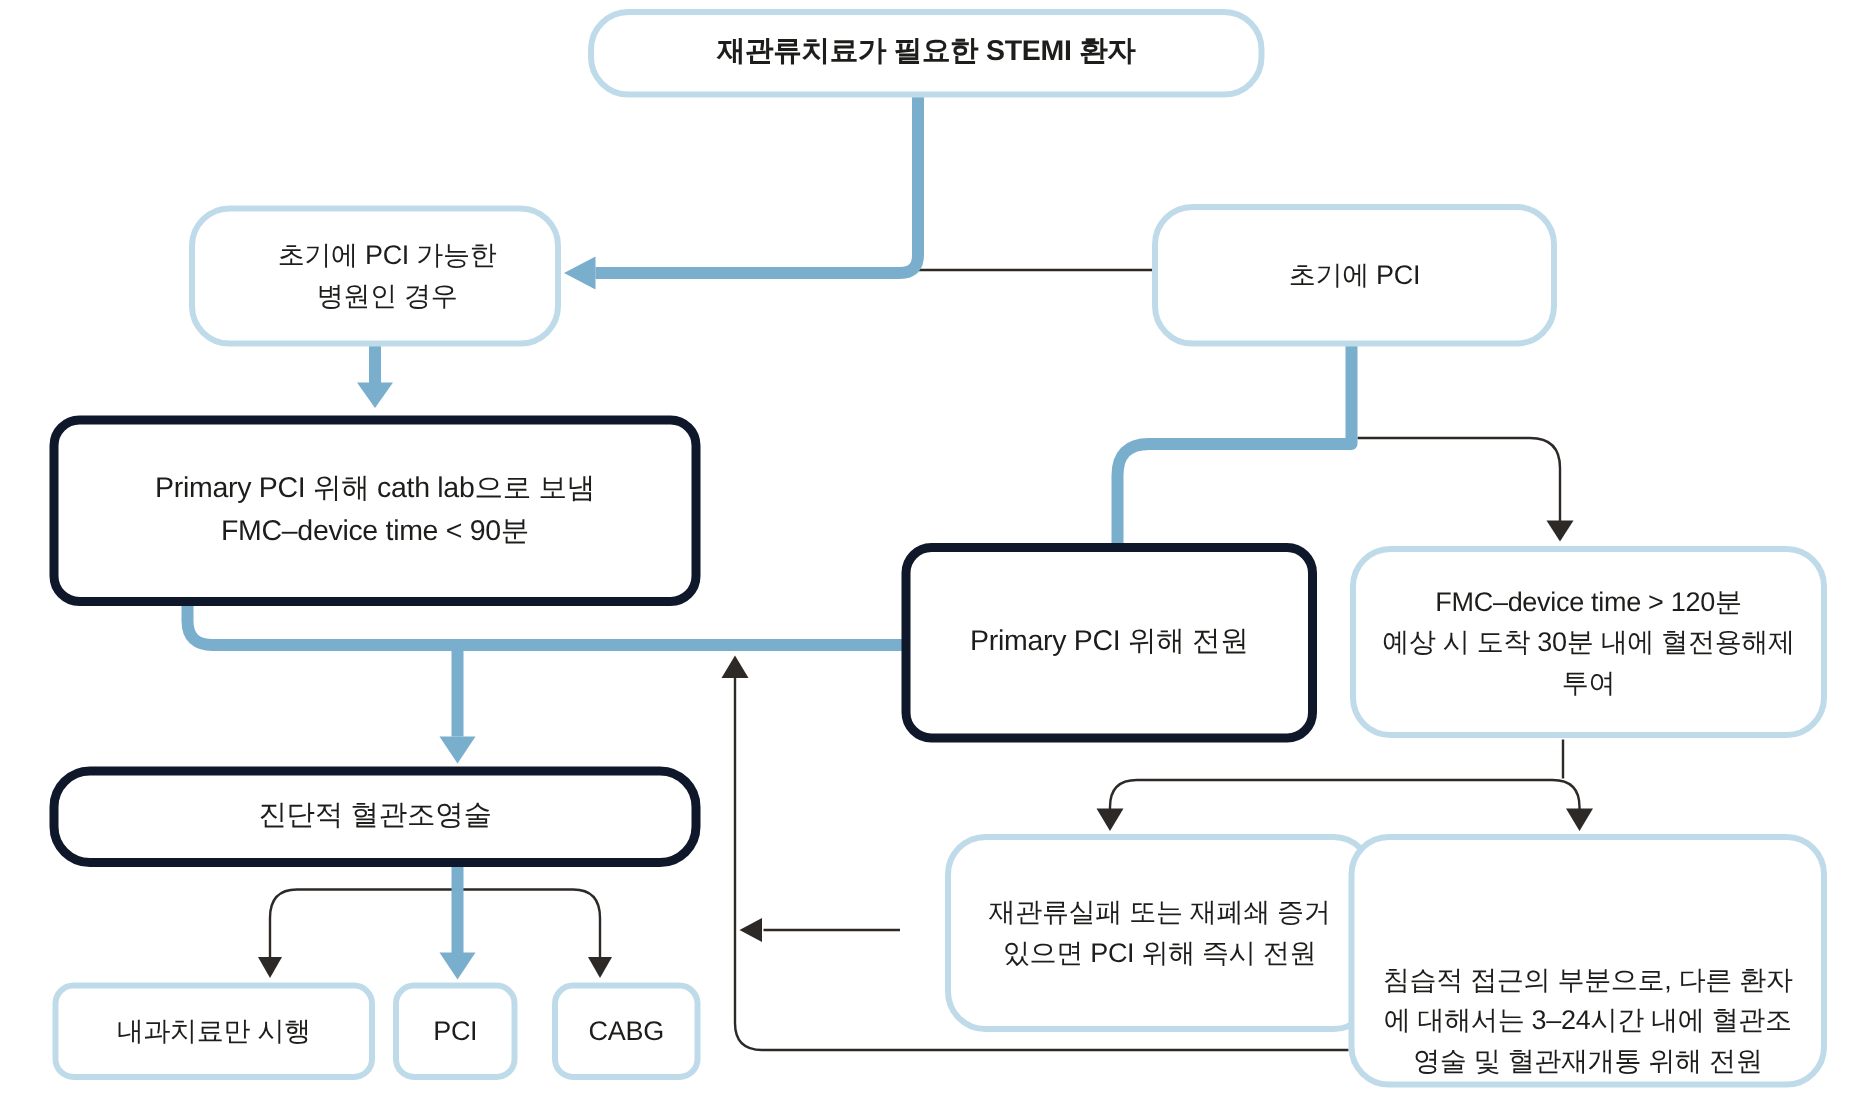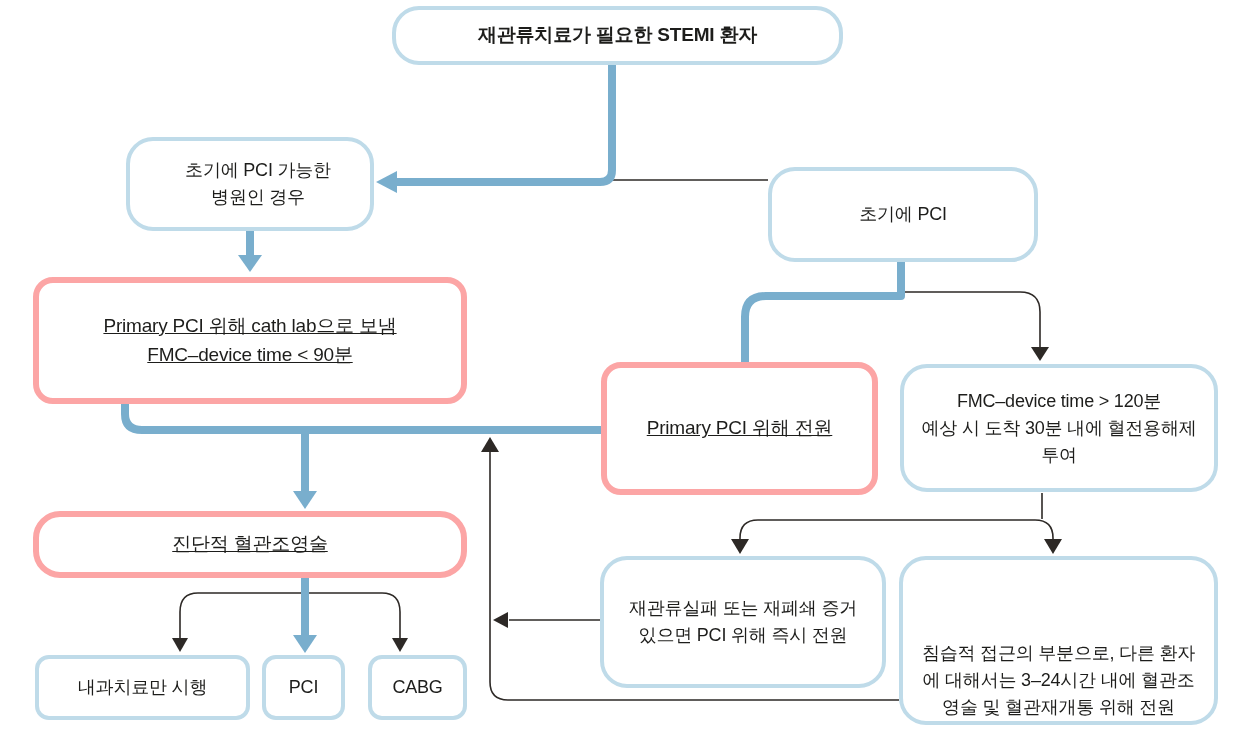--- a/index.html
+++ b/index.html
@@ -72,7 +72,7 @@
     <span class="ln">병원인 경우</span>
   </div>
 
-  <div class="node light r16" style="left:768px;top:136px;width:270px;height:95px;margin-top:31px;">
+  <div class="node light r16" style="left:768px;top:136px;width:270px;height:95px;">
     <span class="ln">초기에 PCI</span>
   </div>
 

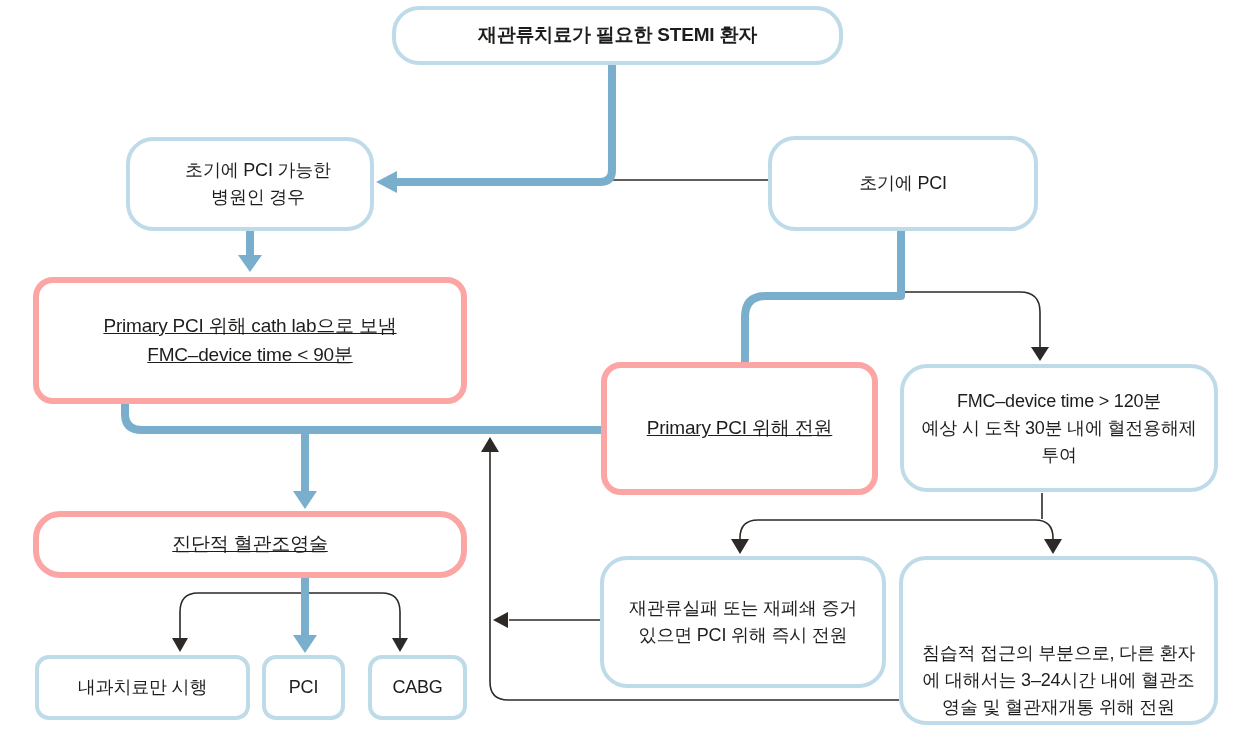--- a/index.html
+++ b/index.html
@@ -13,7 +13,7 @@
     font-size:18px;font-weight:500;line-height:1.5;letter-spacing:-0.2px;
   }
   .light{border:4px solid #bfdbe9;}
-  .strong{border:6px solid #fca5a5;text-decoration:underline;}
+  .strong{border:6px solid #0f172a;}
   .r14{border-radius:14px;} .r16{border-radius:27px;} .r20{border-radius:20px;}
   .bold{font-weight:700;font-size:19px;}
   .fs19{font-size:19px;}

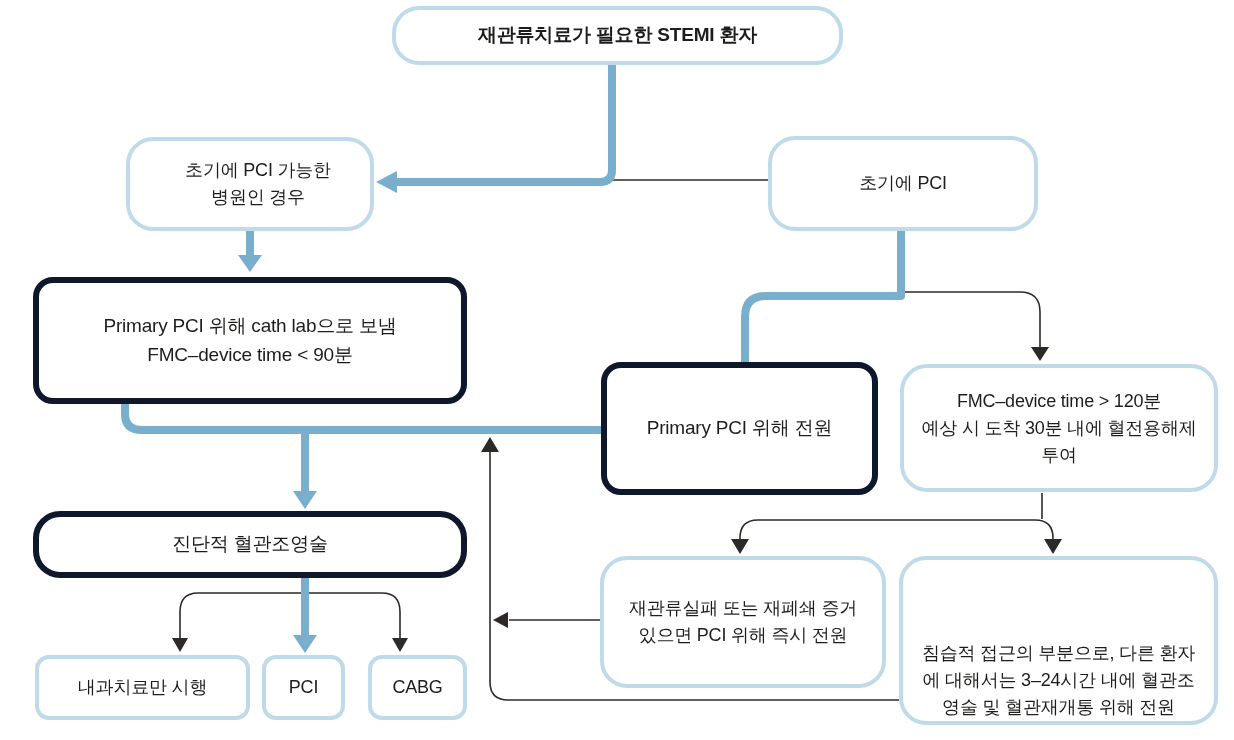--- a/index.html
+++ b/index.html
@@ -107,7 +107,7 @@
     <span class="ln">CABG</span>
   </div>
 
-  <div class="node light r16" style="left:600px;top:556px;width:286px;height:132px;text-align:center;">
+  <div class="node light r16" style="left:630px;top:556px;width:286px;height:132px;text-align:center;">
     <span class="ln">재관류실패 또는 재폐쇄 증거</span>
     <span class="ln">있으면 PCI 위해 즉시 전원</span>
   </div>

